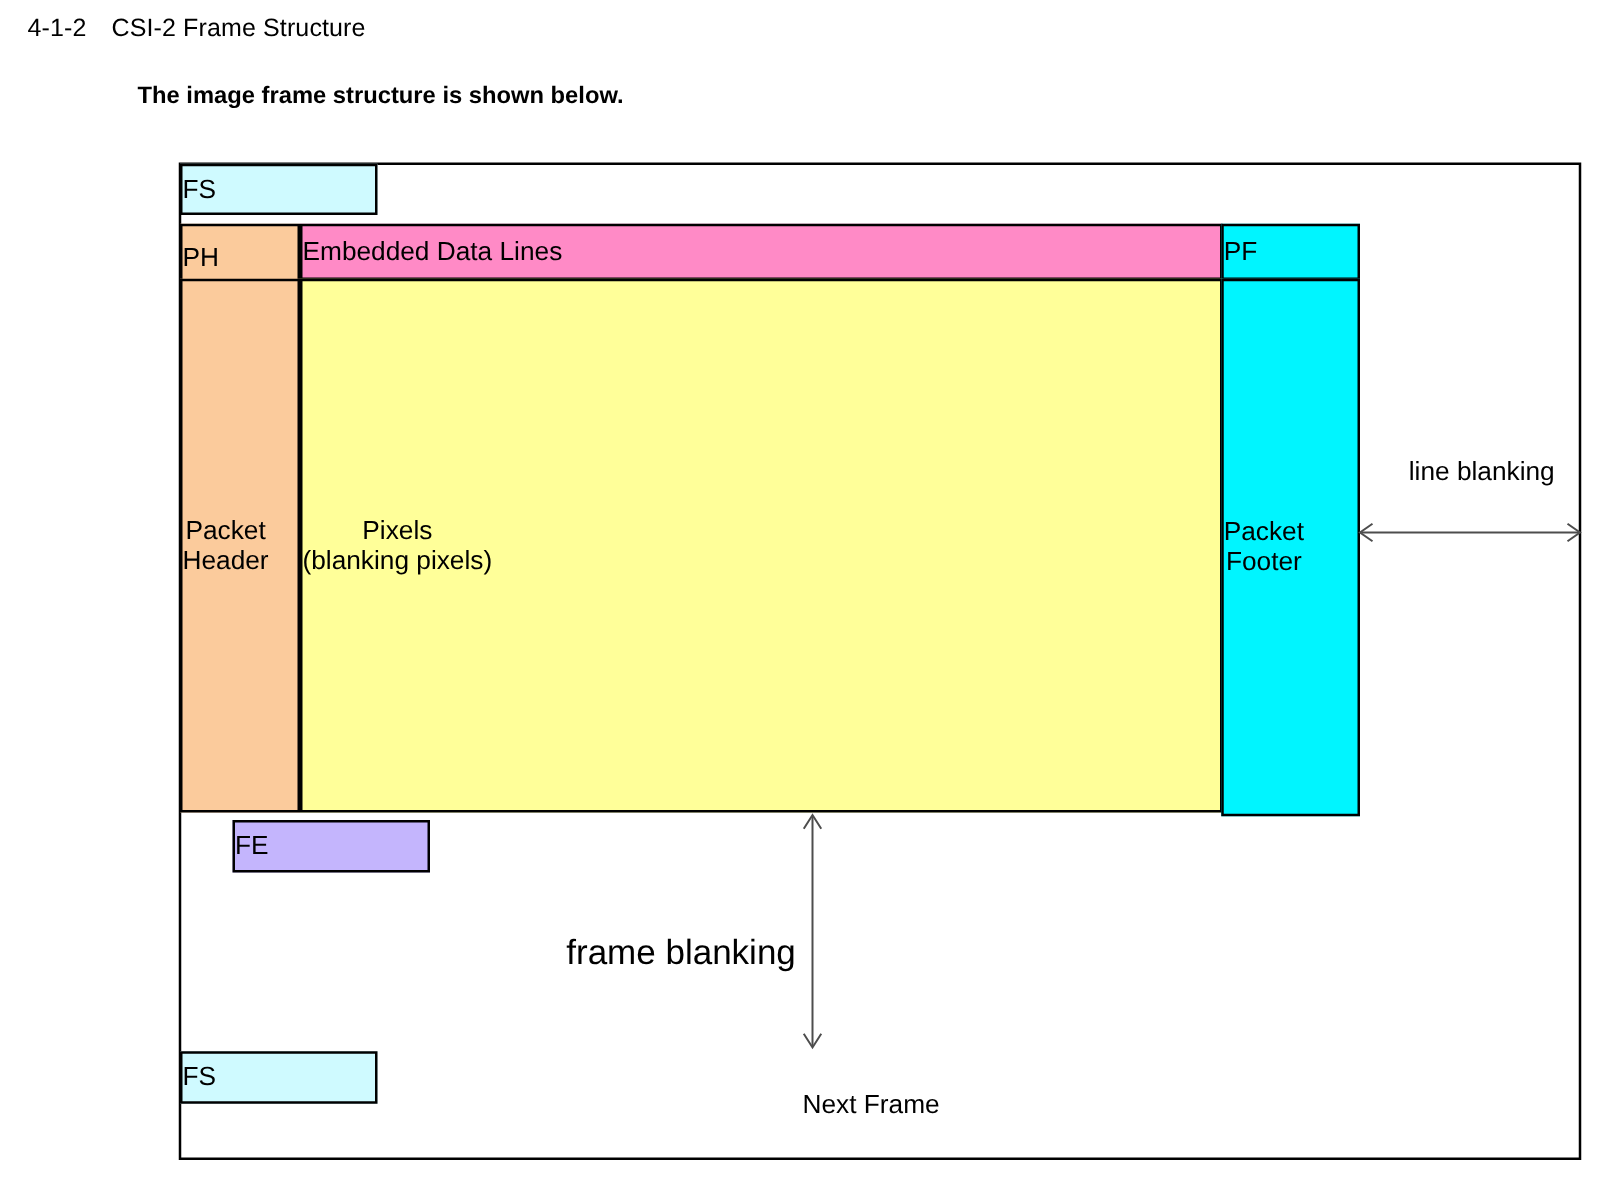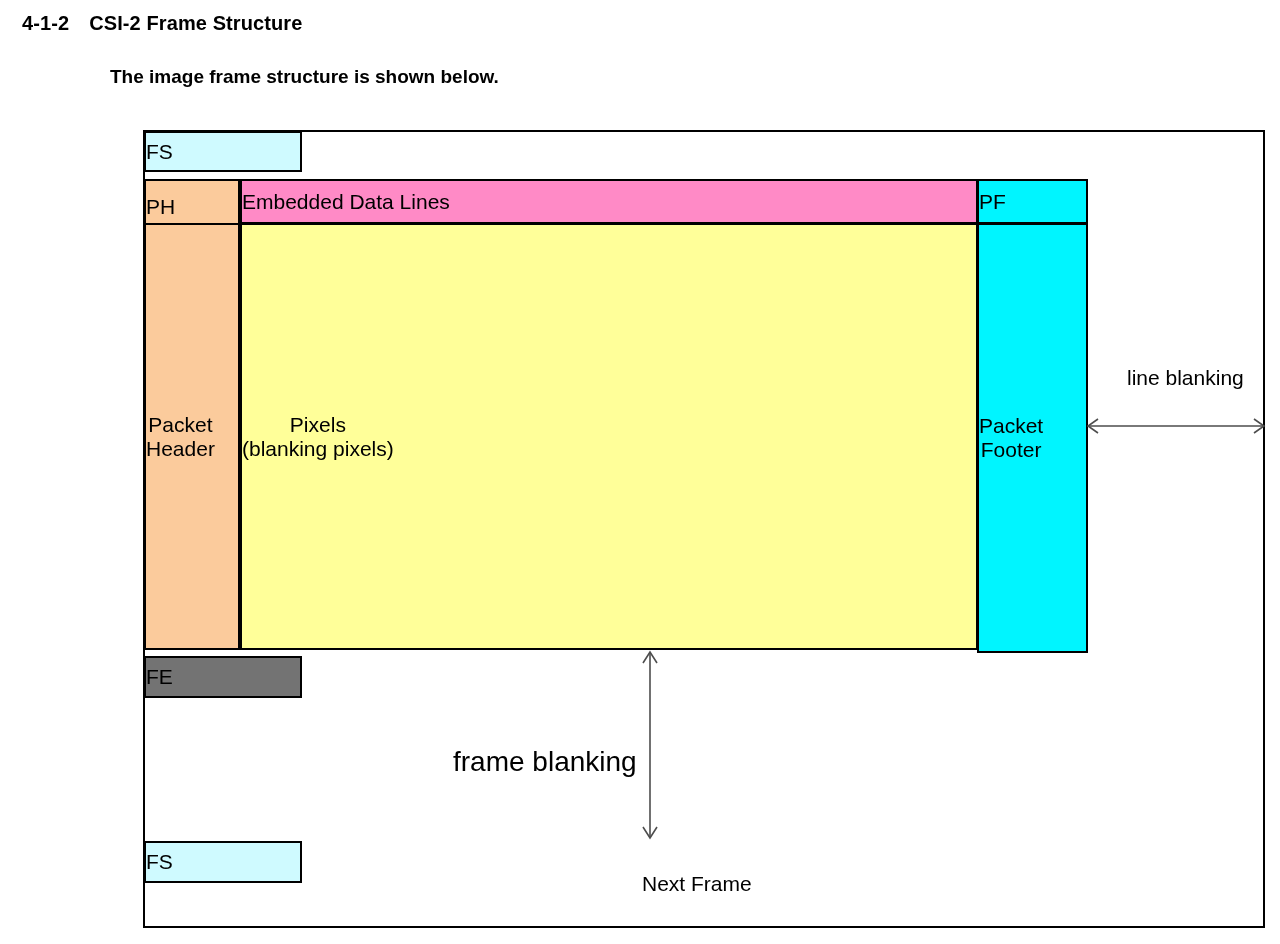--- a/index.html
+++ b/index.html
@@ -22,7 +22,7 @@
     left: 22px;
     top: 12px;
     font-size: 20px;
-    font-weight: bold;
+    font-weight: normal;
     letter-spacing: 0.1px;
     white-space: pre;
   }

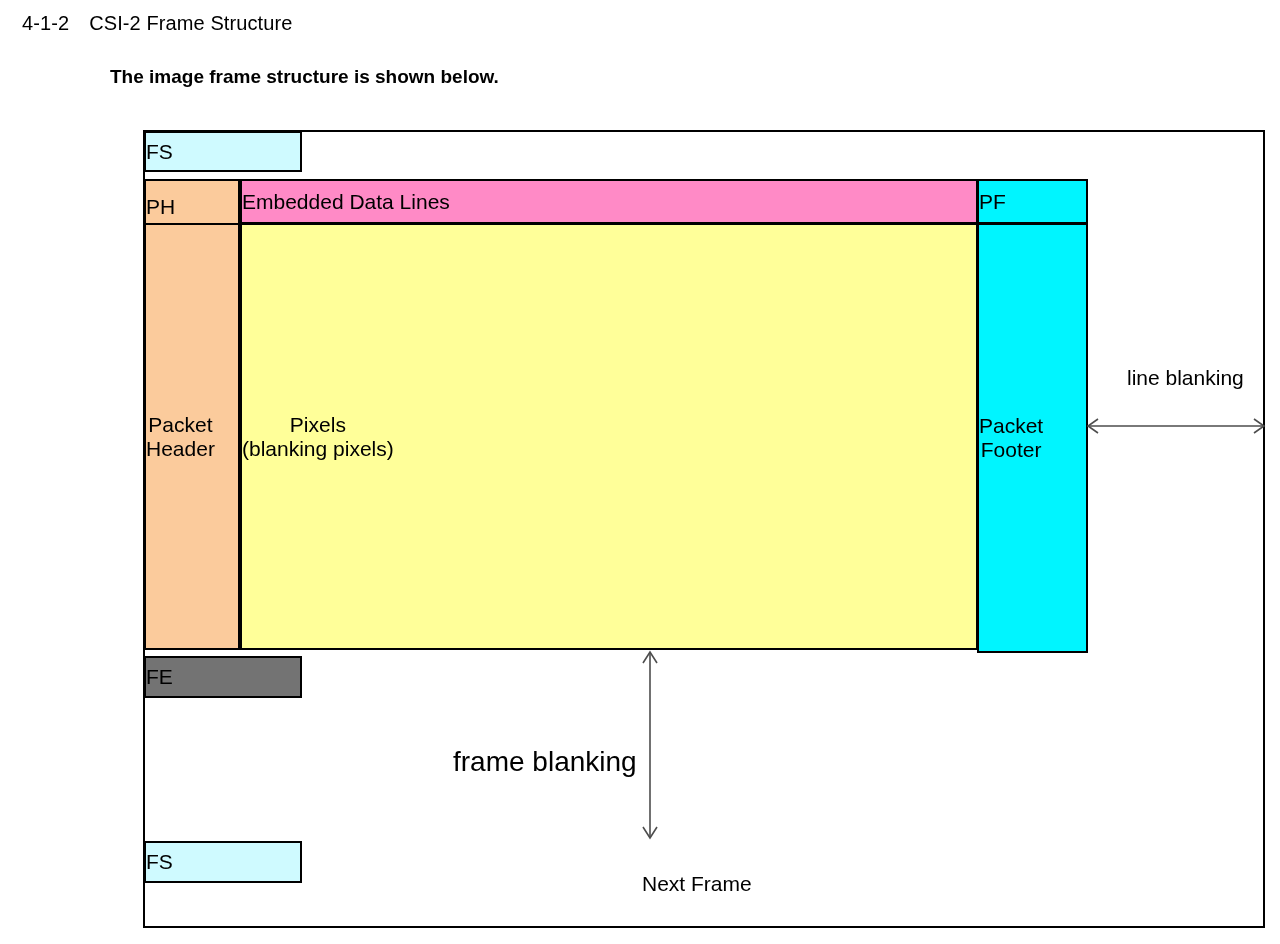--- a/index.html
+++ b/index.html
@@ -155,7 +155,7 @@
 Footer</span>
   </div>
 
-  <div class="blk" id="fe-box" style="background: #737373;">
+  <div class="blk" id="fe-box" style="background: #c4b5fd; margin-left: 42px;">
     <span class="lbl">FE</span>
   </div>
 

